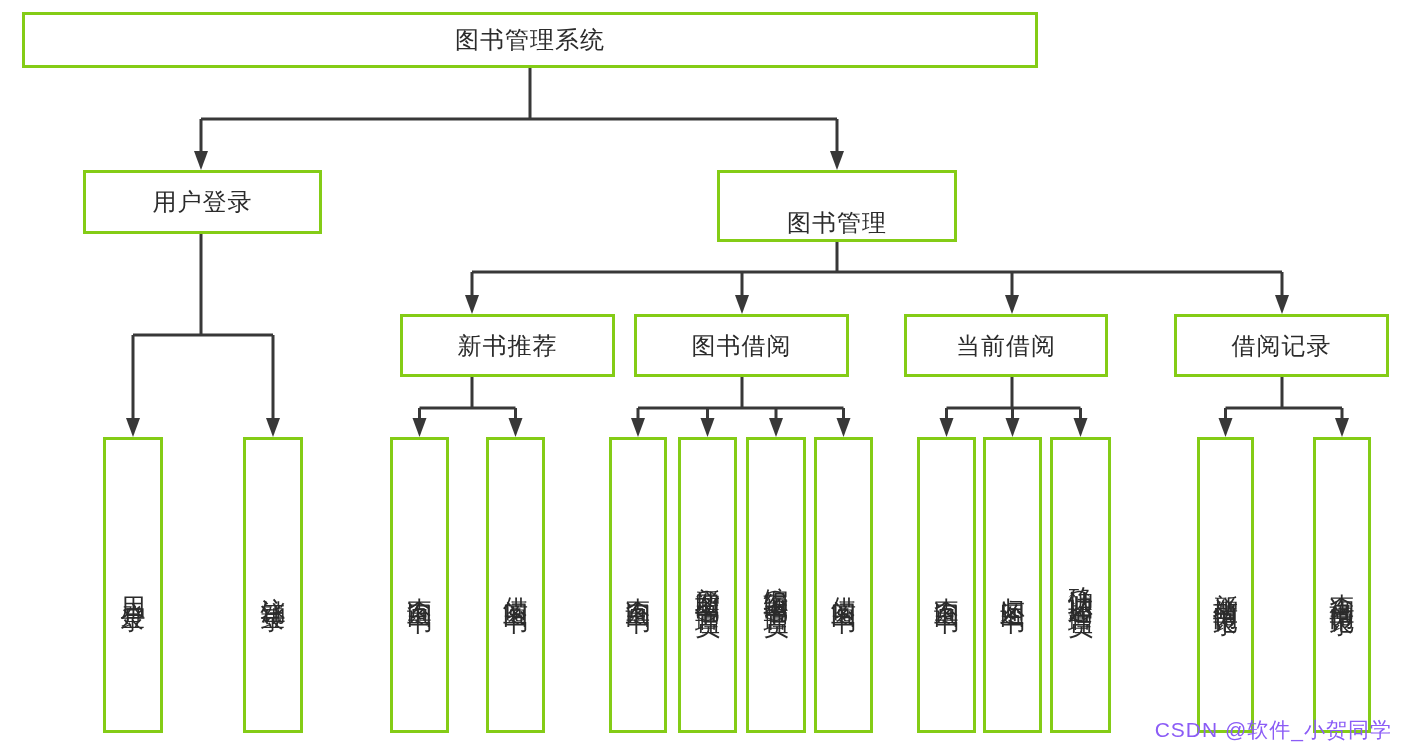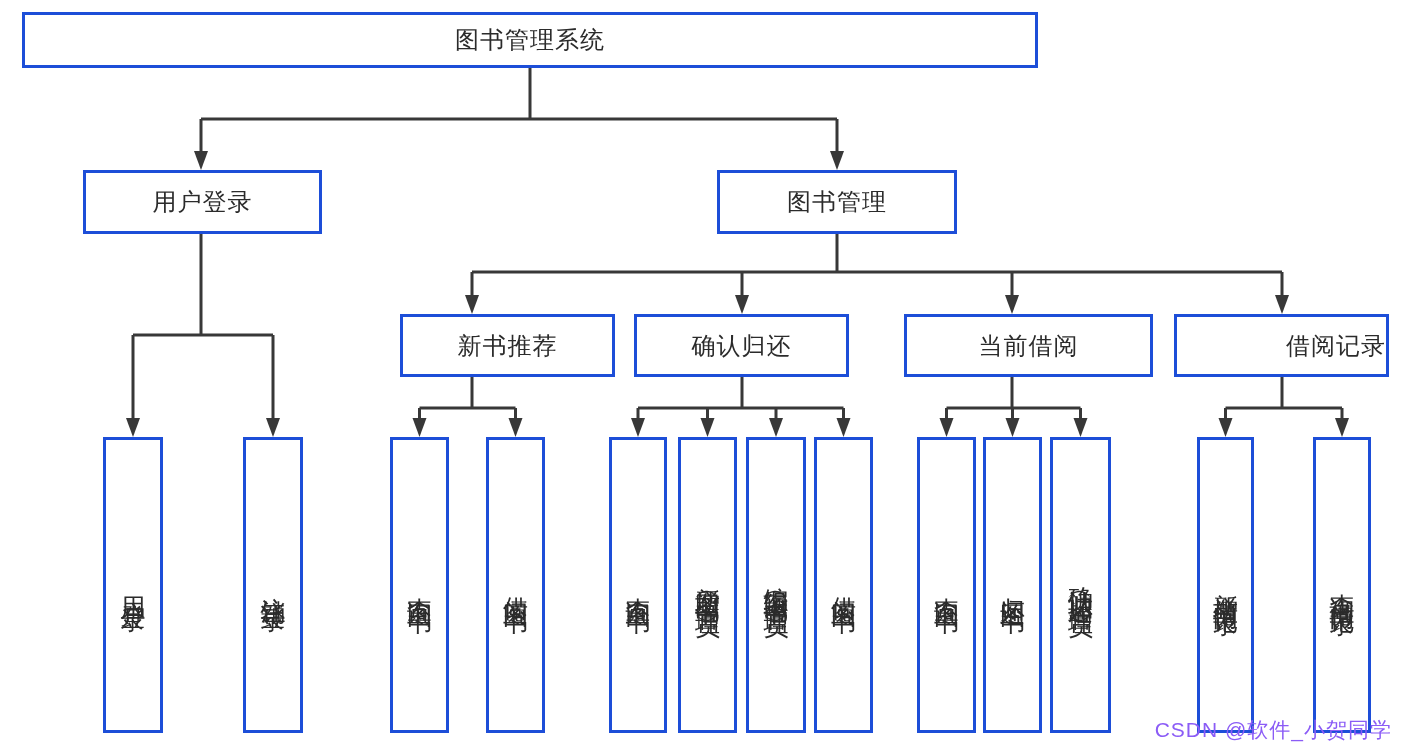--- a/index.html
+++ b/index.html
@@ -26,7 +26,7 @@
   .node {
     position: absolute;
     box-sizing: border-box;
-    border: 3px solid #1d4ed8;
+    border: 3px solid #84cc16;
     background: #ffffff;
     display: flex;
     align-items: center;

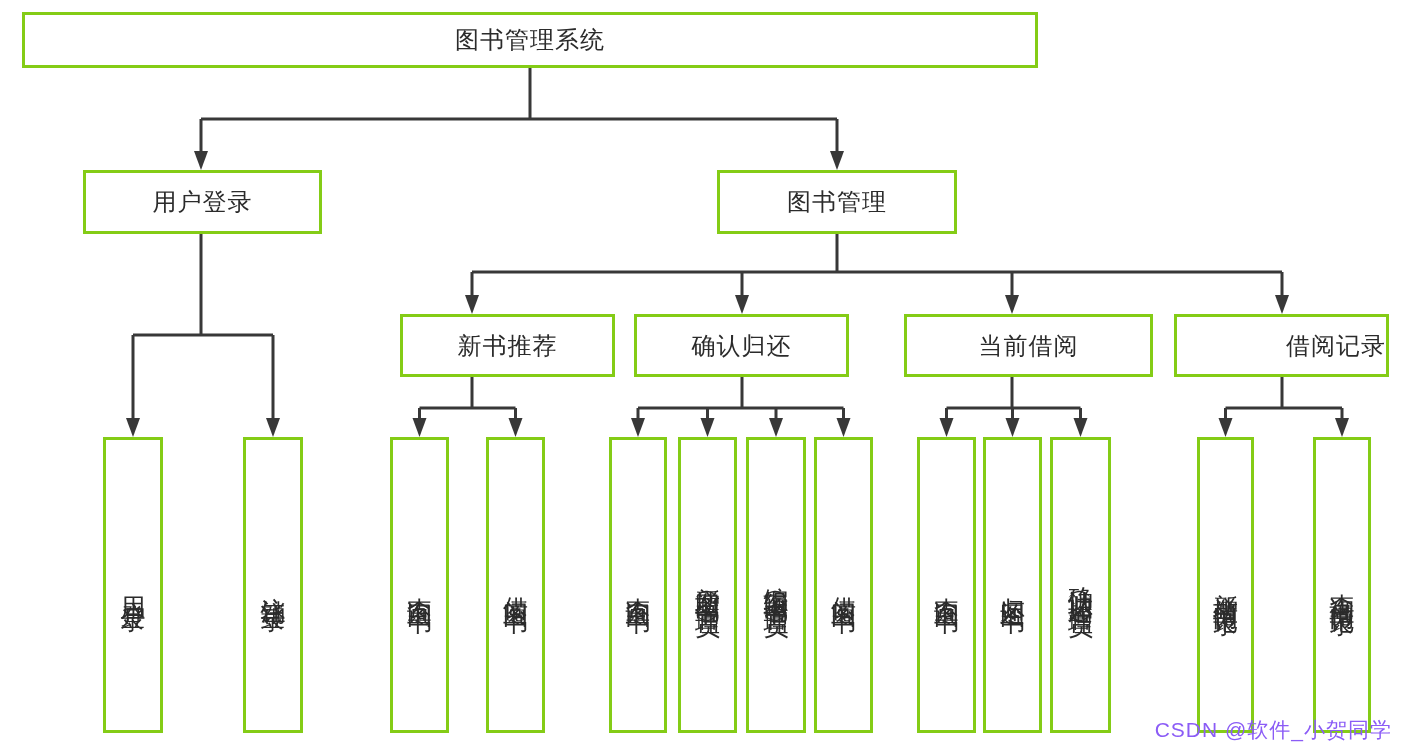--- a/index.html
+++ b/index.html
@@ -109,7 +109,7 @@
   <div class="node box-h" style="left:83px; top:170px; width:239px; height:64px;">
     <span>用户登录</span>
   </div>
-  <div class="node box-h" style="left:717px; top:170px; width:240px; height:64px;">
+  <div class="node box-h" style="left:717px; top:170px; width:240px; height:72px;align-items:flex-end;">
     <span>图书管理</span>
   </div>
 

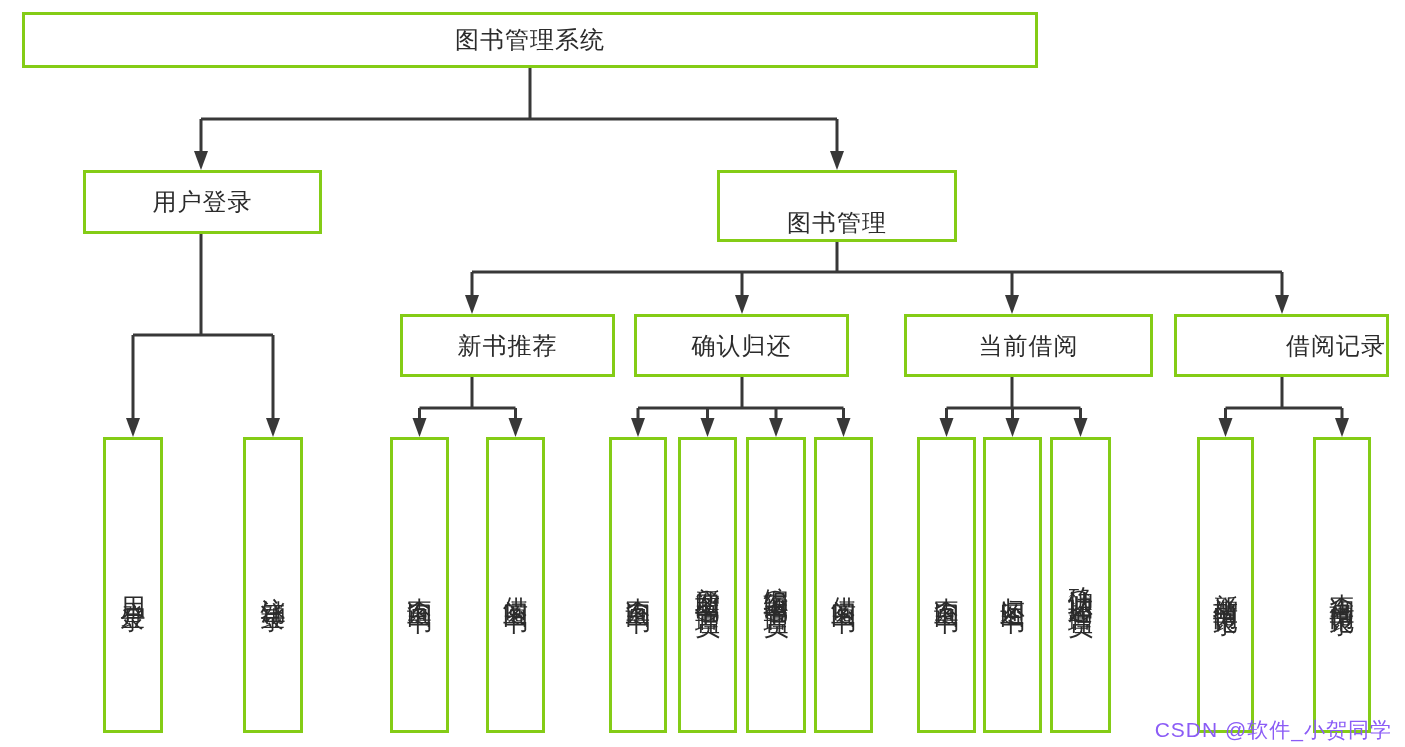--- a/index.html
+++ b/index.html
@@ -117,7 +117,7 @@
     <span>新书推荐</span>
   </div>
   <div class="node box-h" style="left:634px; top:314px; width:215px; height:63px;">
-    <span>确认归还</span>
+    <span>图书借阅</span>
   </div>
   <div class="node box-h" style="left:904px; top:314px; width:249px; height:63px;">
     <span>当前借阅</span>

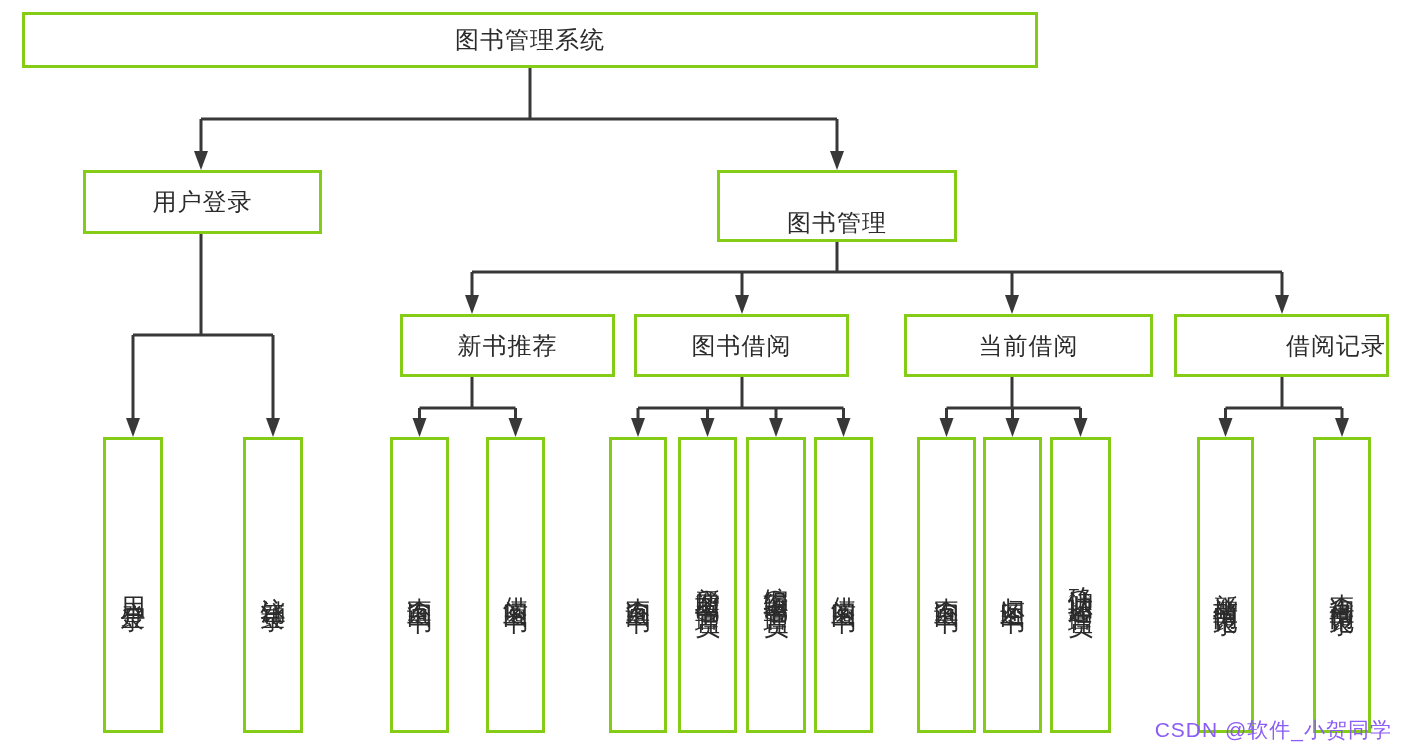--- a/index.html
+++ b/index.html
@@ -119,7 +119,7 @@
   <div class="node box-h" style="left:634px; top:314px; width:215px; height:63px;">
     <span>图书借阅</span>
   </div>
-  <div class="node box-h" style="left:904px; top:314px; width:249px; height:63px;">
+  <div class="node box-h" style="left:904px; top:314px; width:204px; height:63px;">
     <span>当前借阅</span>
   </div>
   <div class="node box-h" style="left:1174px; top:314px; width:215px; height:63px;justify-content:flex-end;">

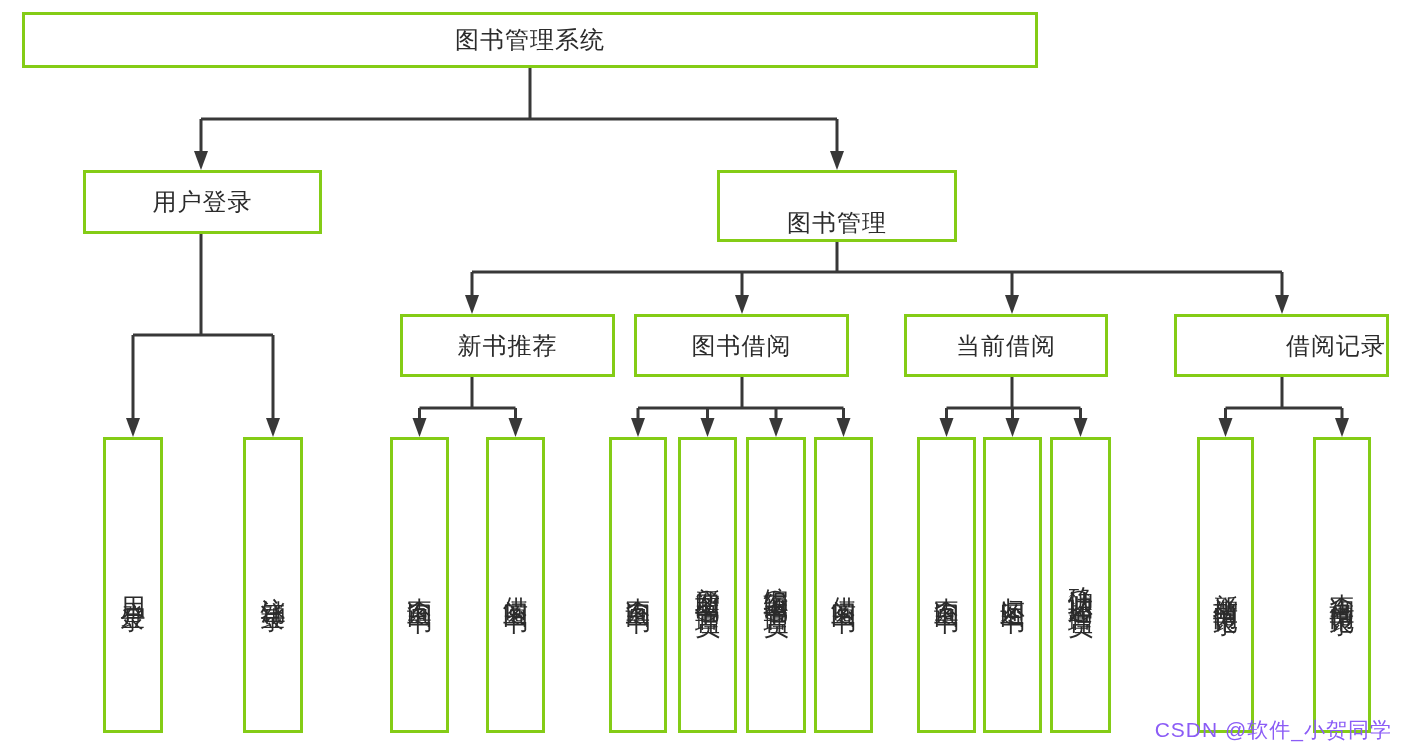--- a/index.html
+++ b/index.html
@@ -122,7 +122,7 @@
   <div class="node box-h" style="left:904px; top:314px; width:204px; height:63px;">
     <span>当前借阅</span>
   </div>
-  <div class="node box-h" style="left:1174px; top:314px; width:215px; height:63px;justify-content:flex-end;">
+  <div class="node box-h" style="left:1174px; top:314px; width:215px; height:63px;">
     <span>借阅记录</span>
   </div>
 

